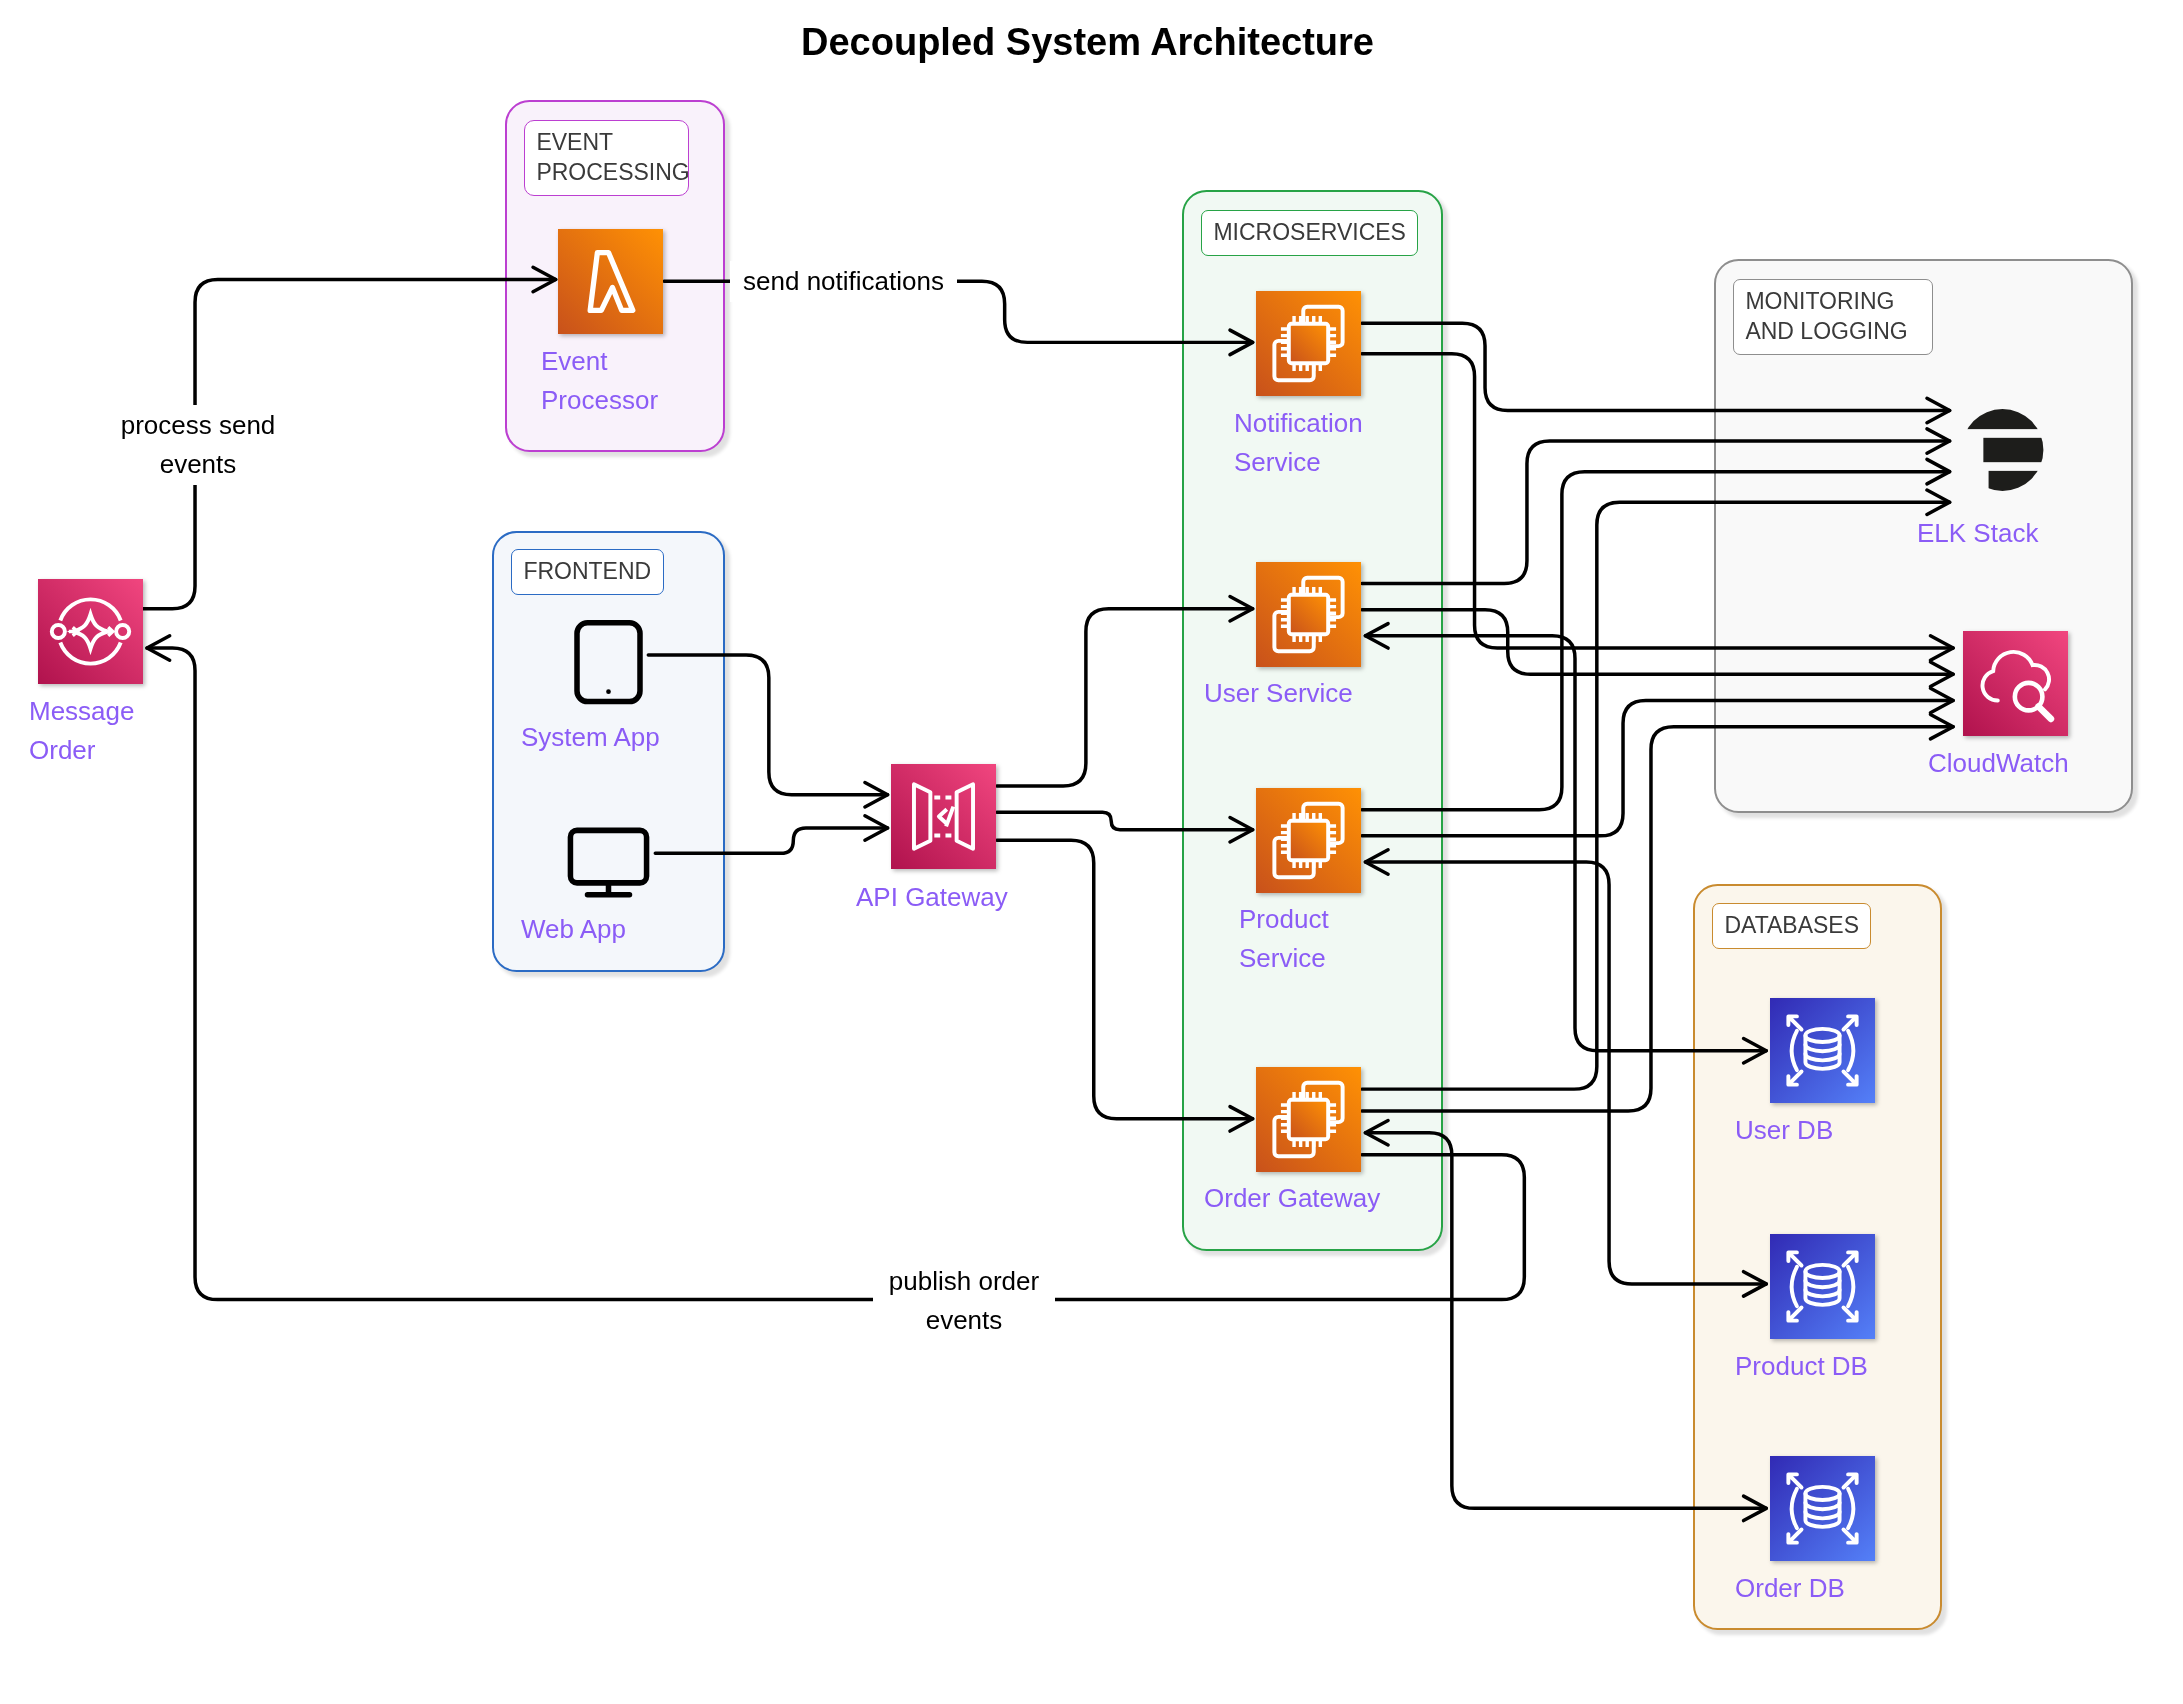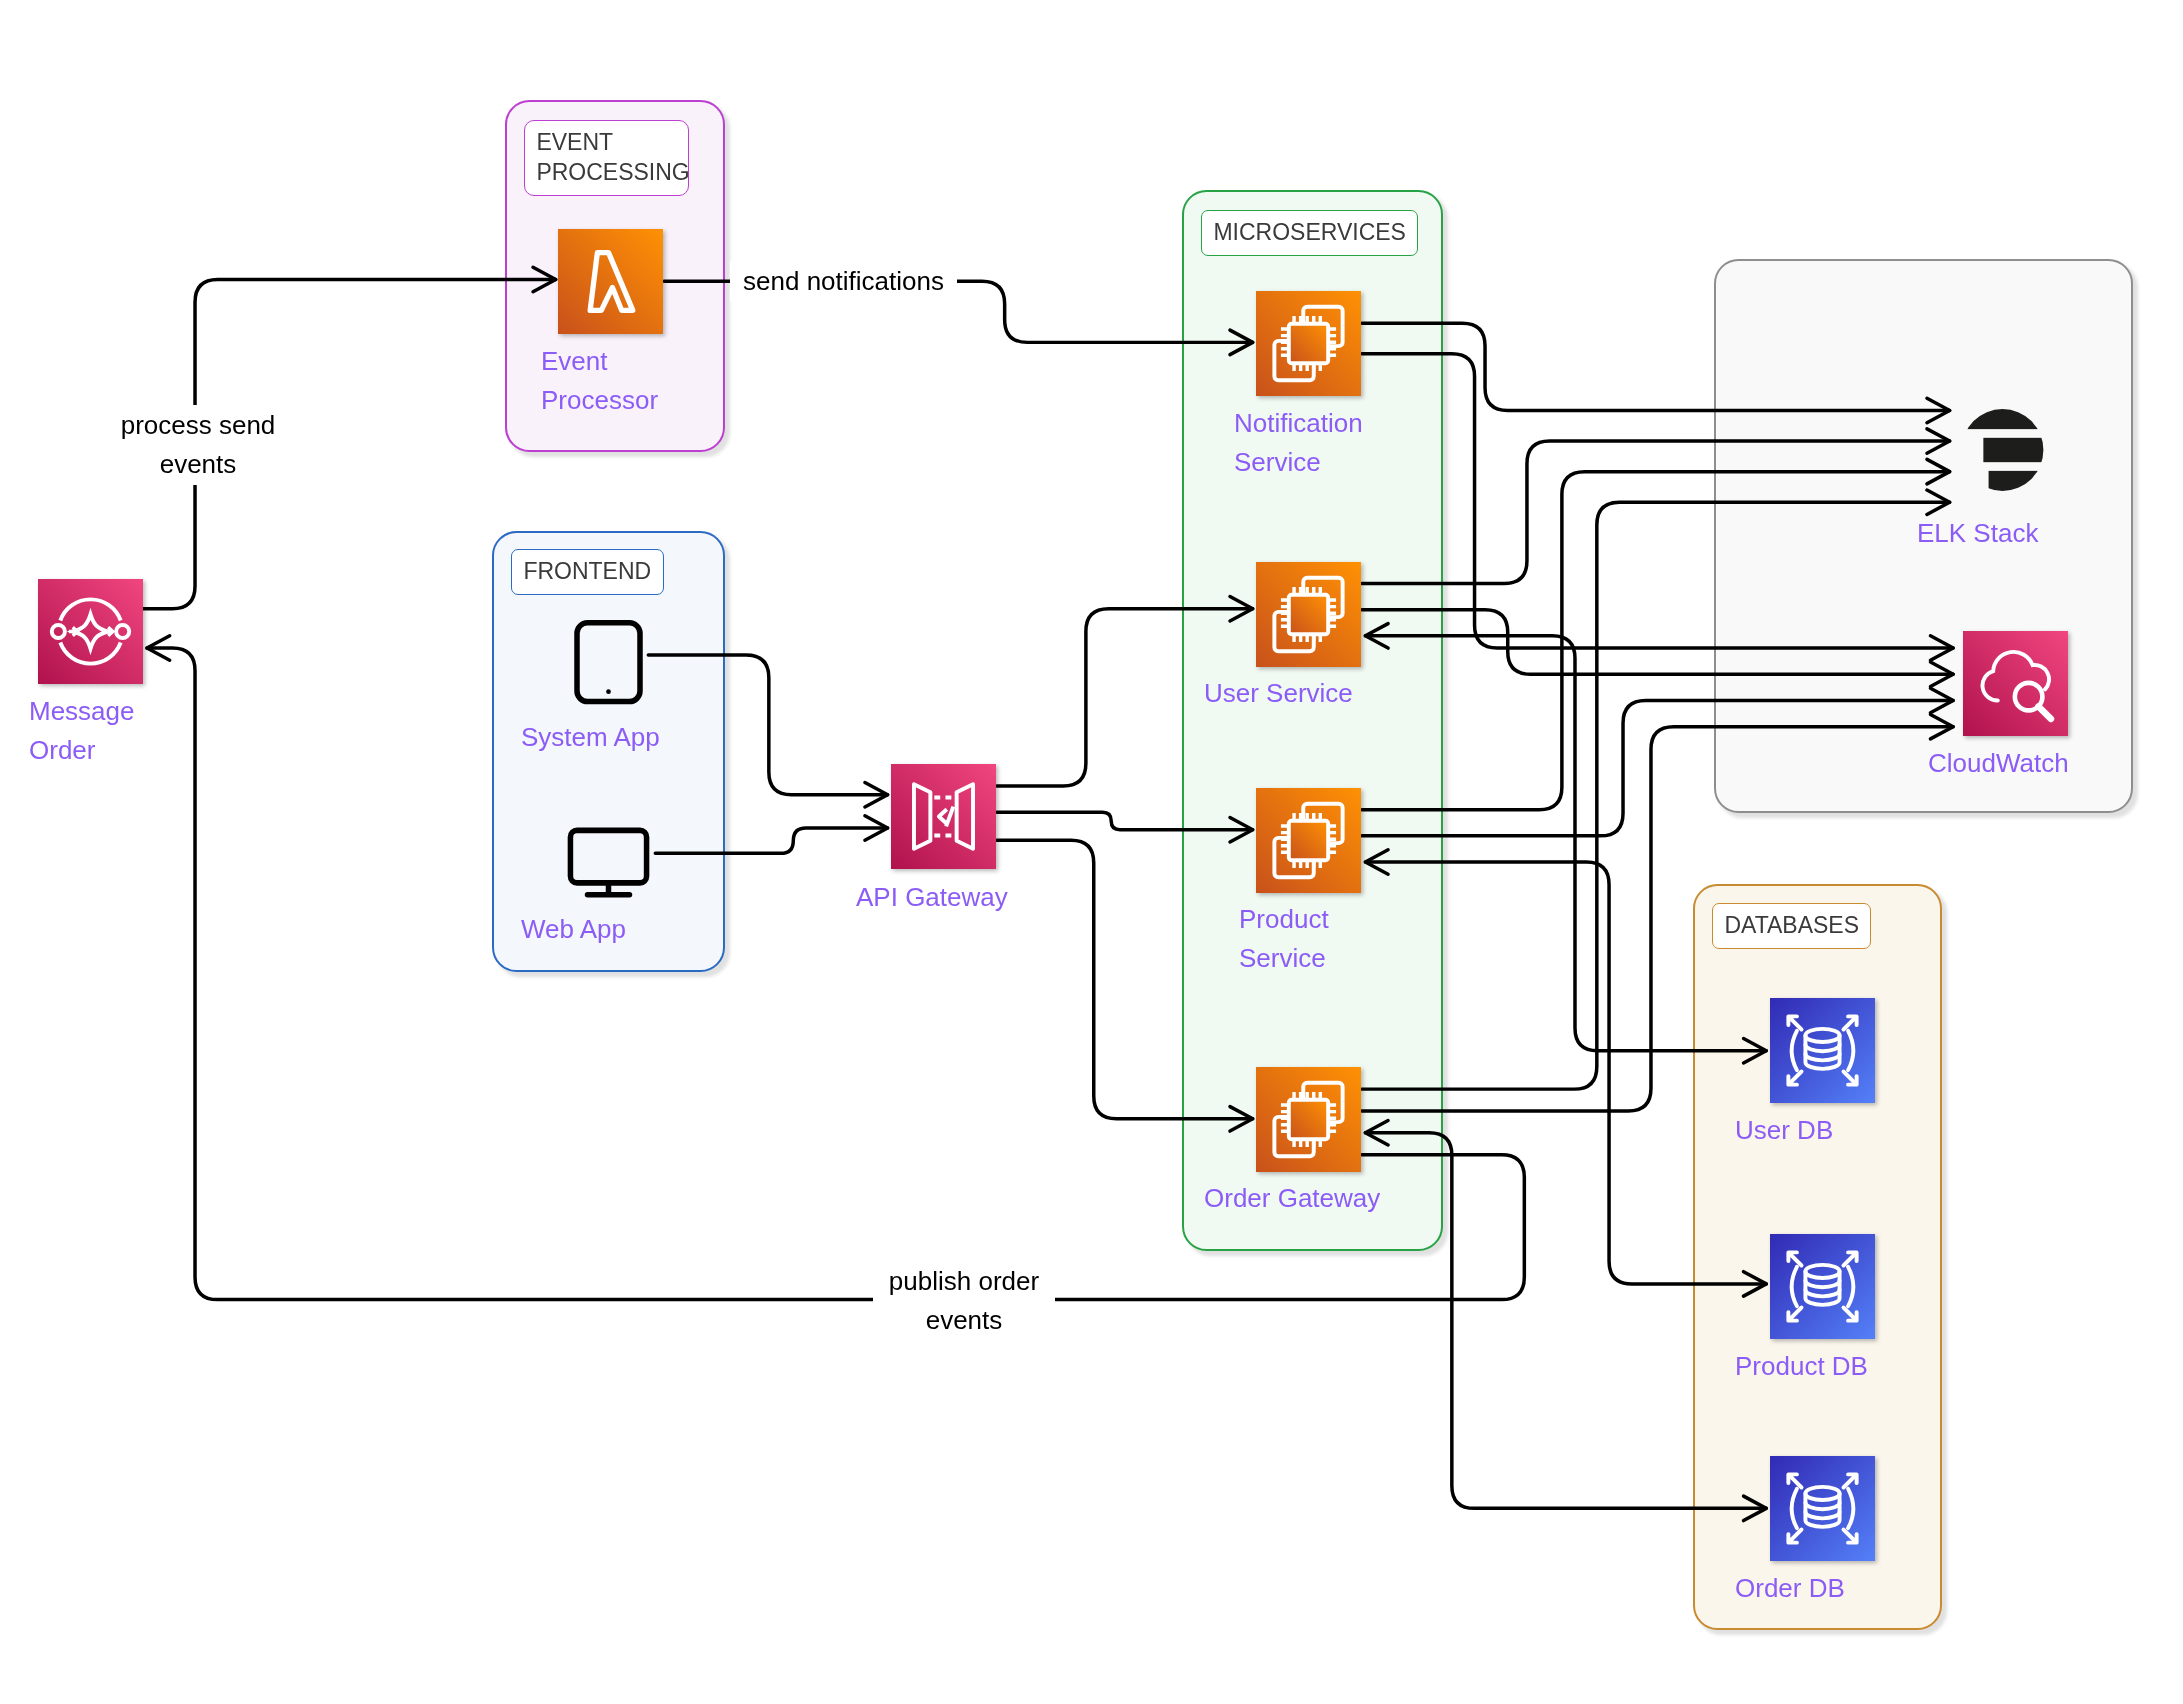--- a/index.html
+++ b/index.html
@@ -34,6 +34,7 @@
 
 <div class="canvas">
 
+  <div class="title">Decoupled System Architecture</div>
 
   <div class="group g-event" style="left:505px;top:100px;width:216px;height:348px;"></div>
   <div class="group g-front" style="left:492px;top:531px;width:229px;height:437px;"></div>

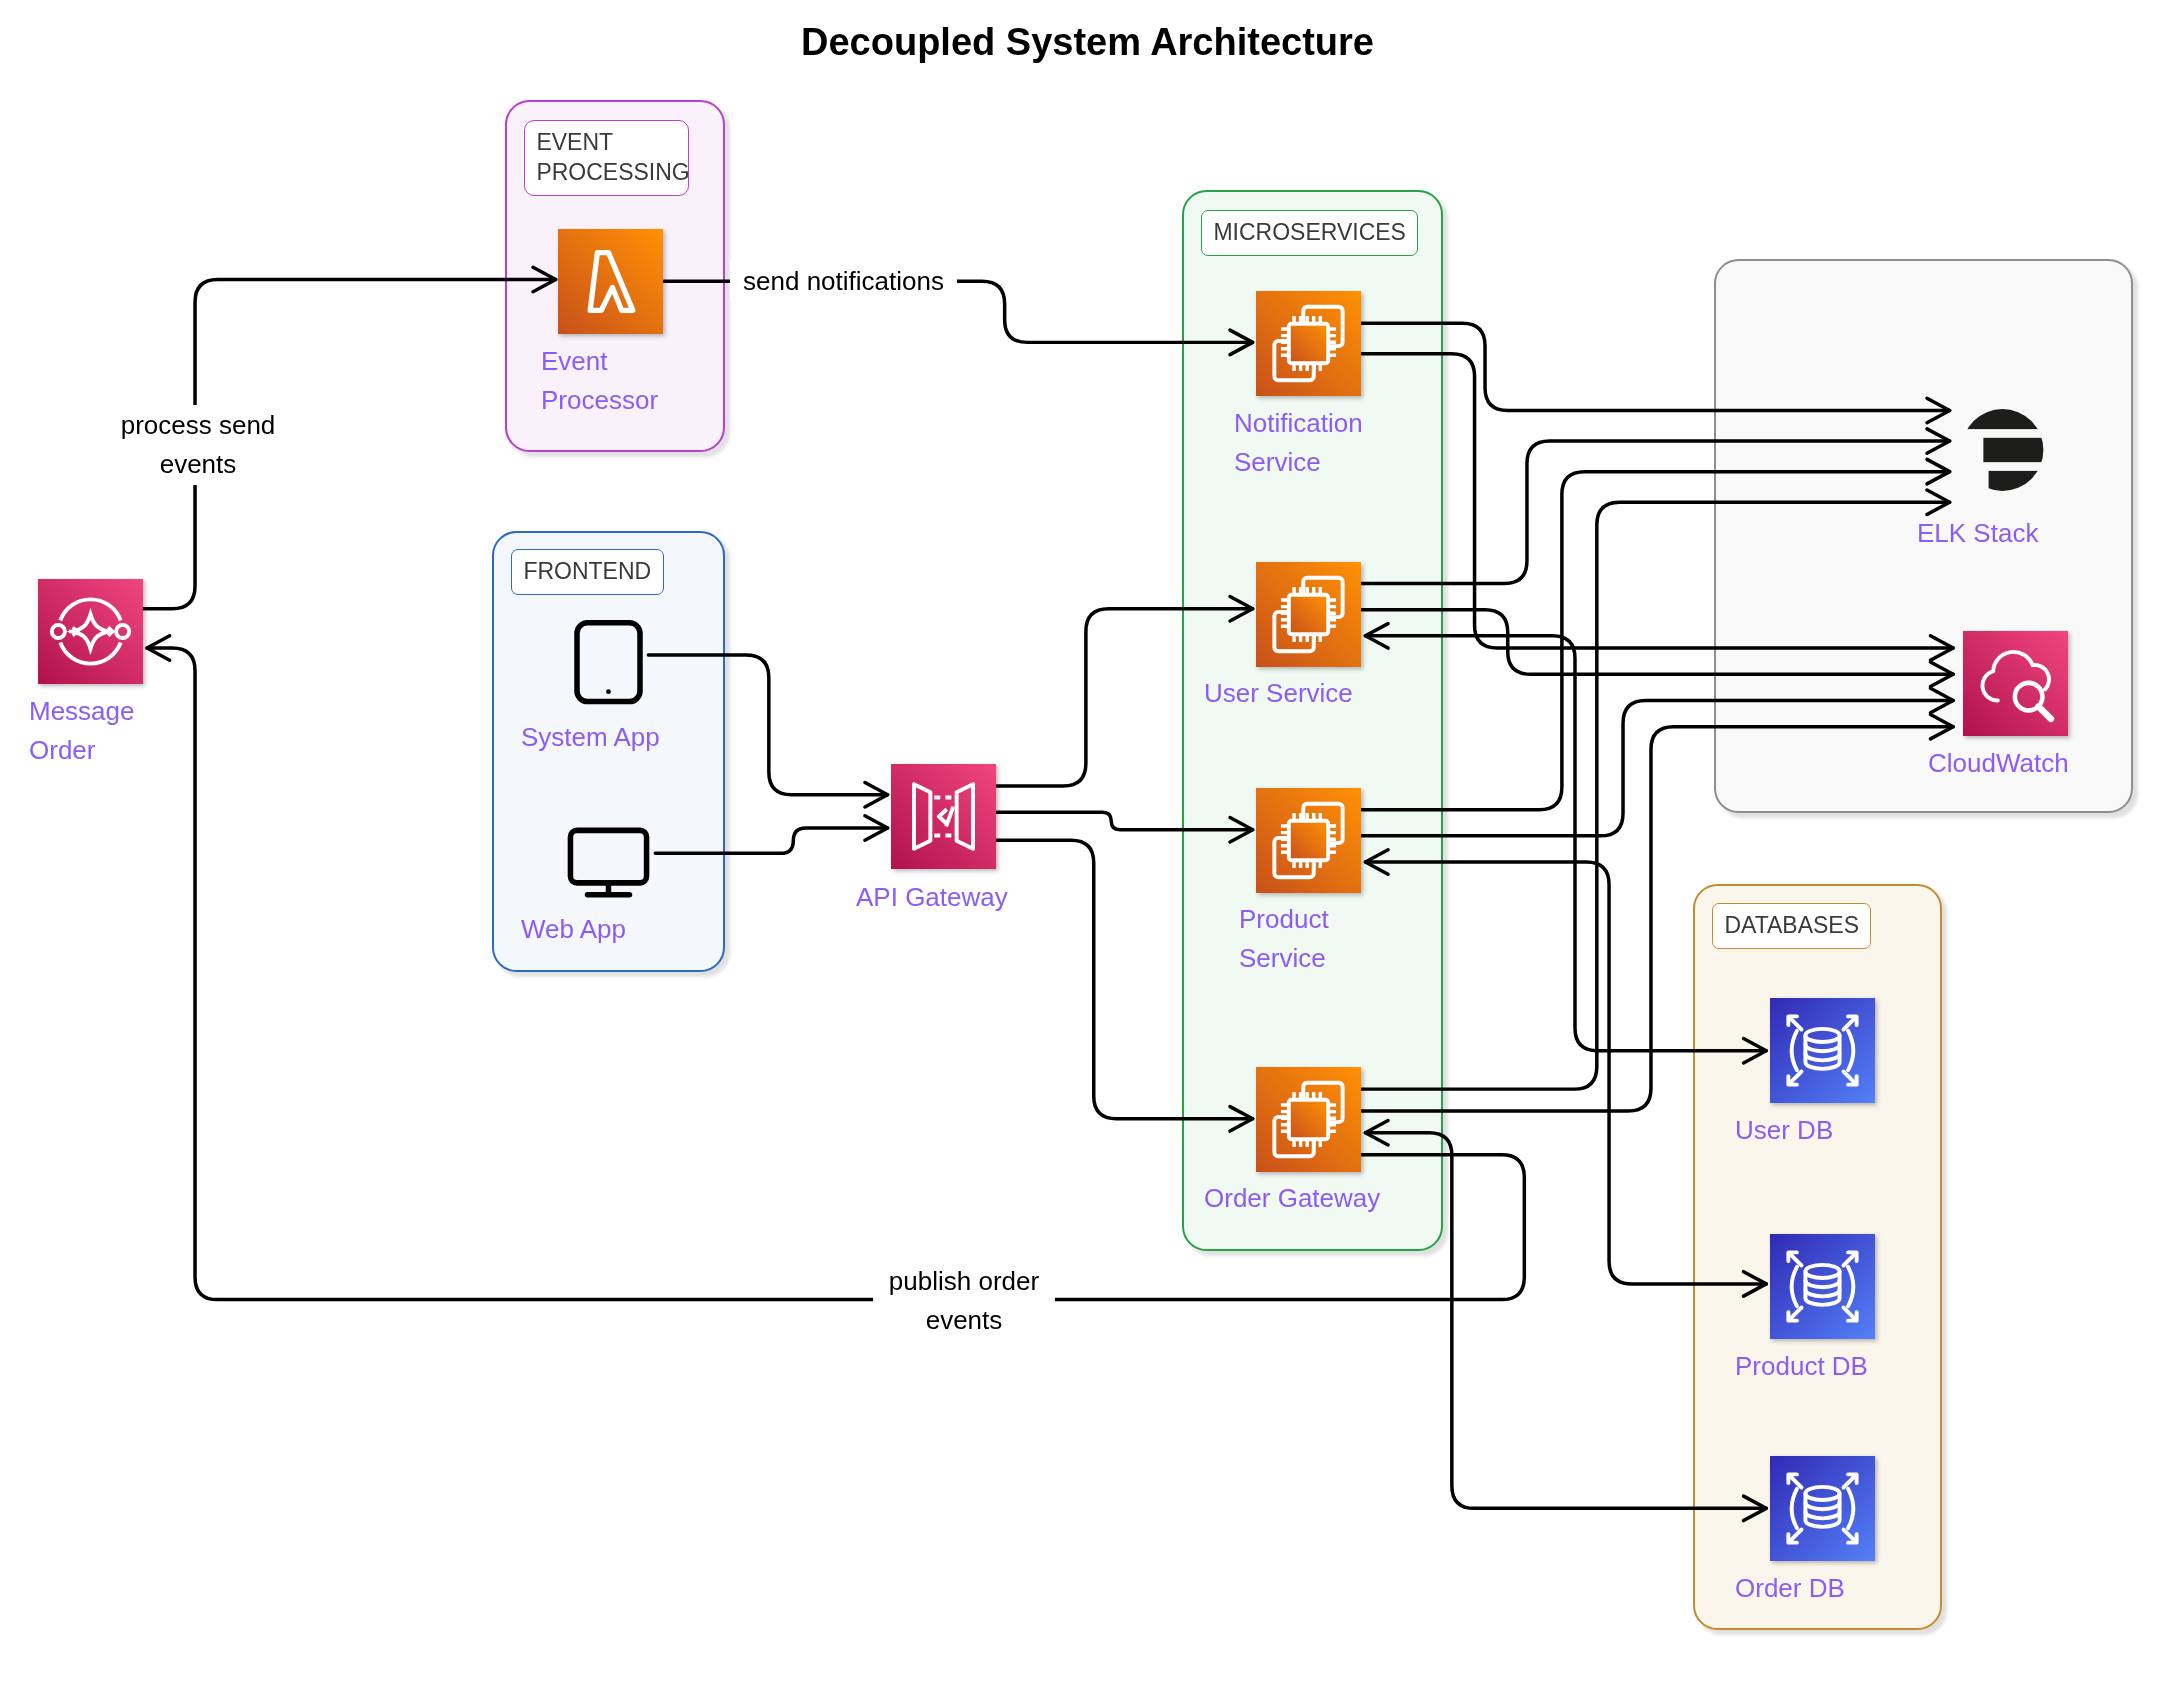--- a/index.html
+++ b/index.html
@@ -45,6 +45,7 @@
   <div class="group-label gl-event" style="left:524px;top:120px;width:140px;">EVENT PROCESSING</div>
   <div class="group-label gl-front" style="left:511px;top:549px;">FRONTEND</div>
   <div class="group-label gl-micro" style="left:1201px;top:210px;">MICROSERVICES</div>
+  <div class="group-label gl-monitor" style="left:1733px;top:279px;width:175px;">MONITORING AND LOGGING</div>
   <div class="group-label gl-db" style="left:1712px;top:903px;">DATABASES</div>
 
   <svg class="wires" width="2184" height="1704" viewBox="0 0 2500 1951">

